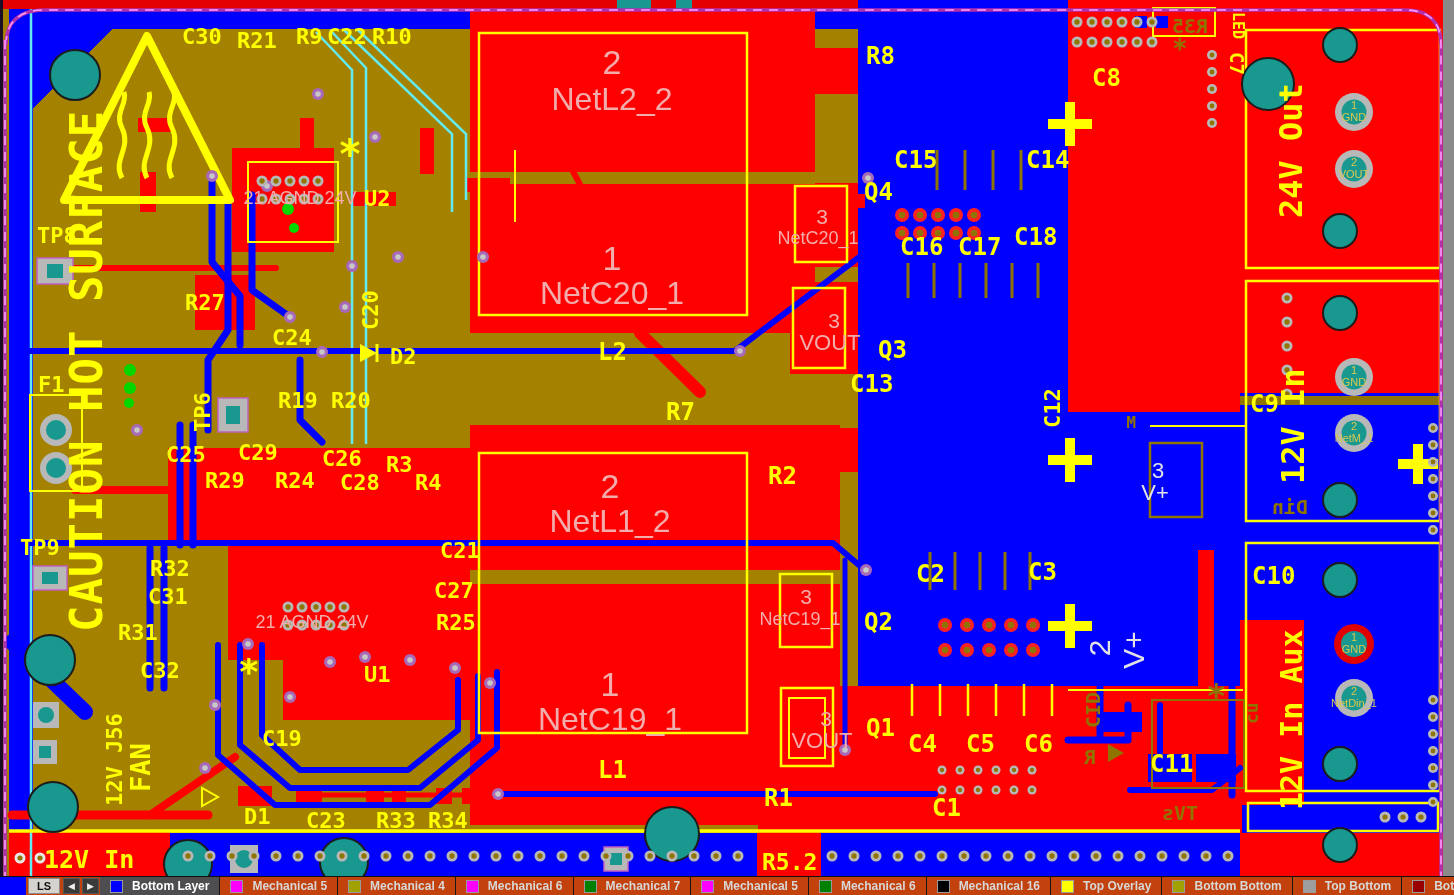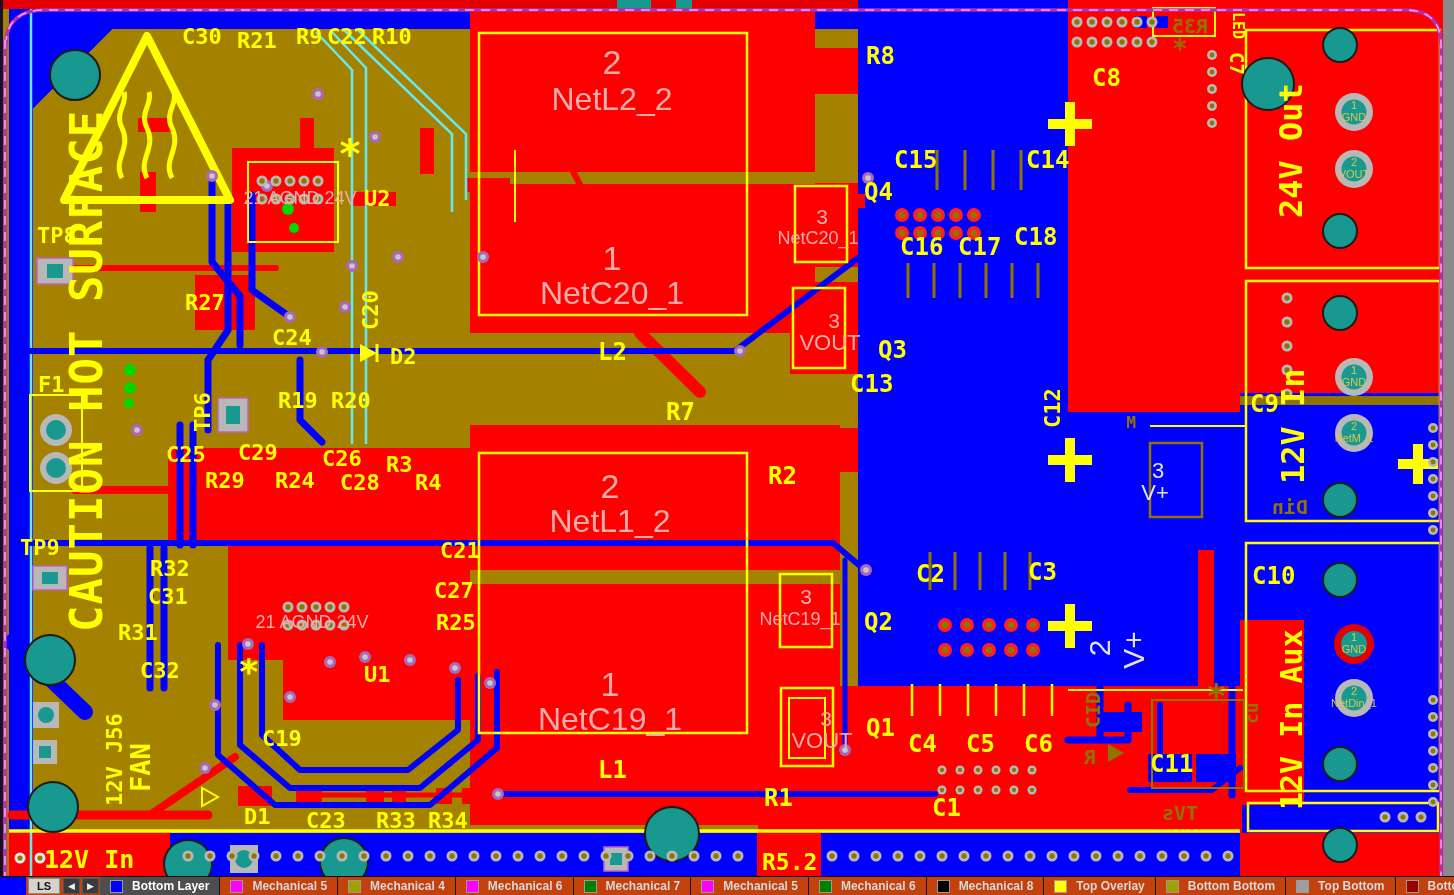--- a/index.html
+++ b/index.html
@@ -799,7 +799,7 @@
         </div>
         <div class="tab">
           <span class="swatch" style="background: rgb(0, 0, 0);"></span>
-          <span>Mechanical 8</span>
+          <span>Mechanical 16</span>
         </div>
         <div class="tab">
           <span class="swatch" style="background: rgb(255, 255, 0);"></span>

